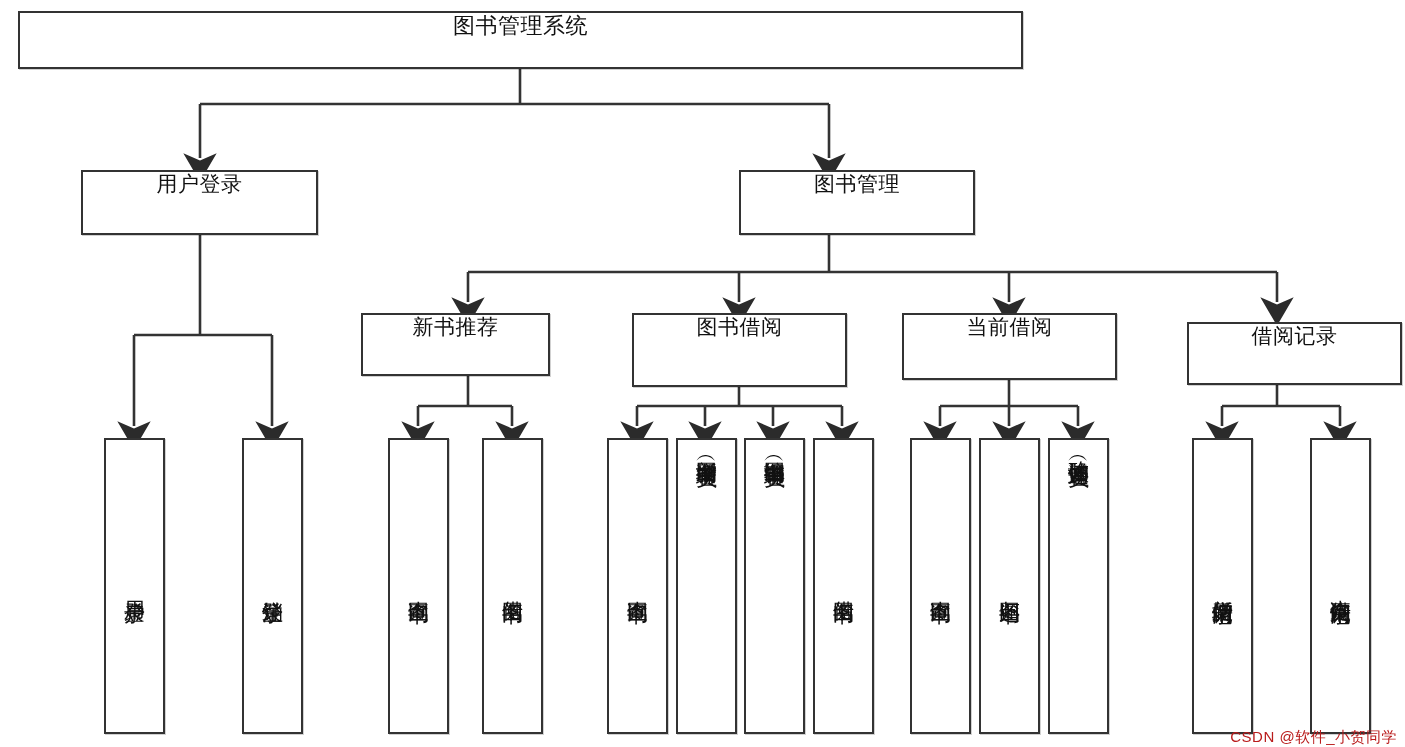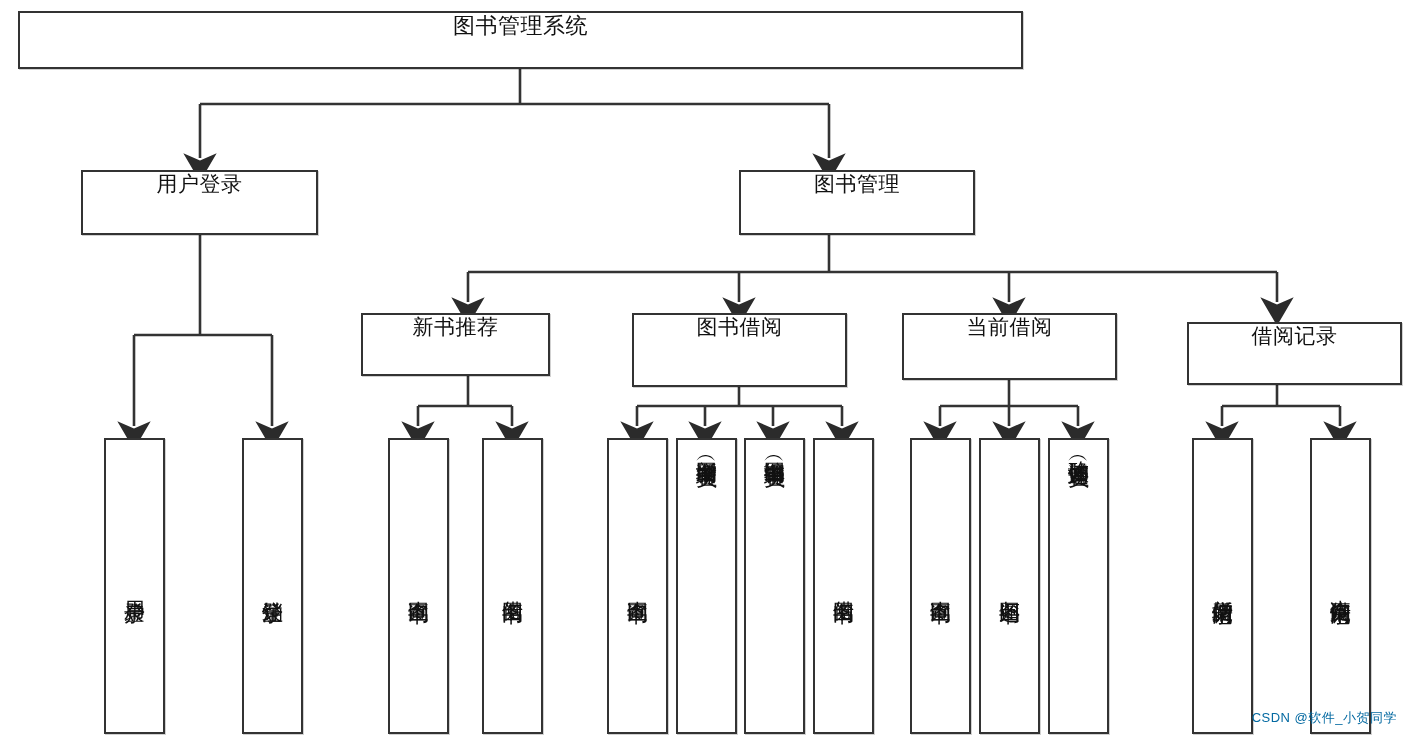--- a/index.html
+++ b/index.html
@@ -75,9 +75,9 @@
   #watermark {
     position: absolute;
     right: 8px;
-    bottom: 20px;
-    font-size: 13px;
-    color: #0369a1;
+    bottom: 0;
+    font-size: 15px;
+    color: #b91c1c;
     letter-spacing: 0.5px;
     user-select: none;
     white-space: nowrap;

